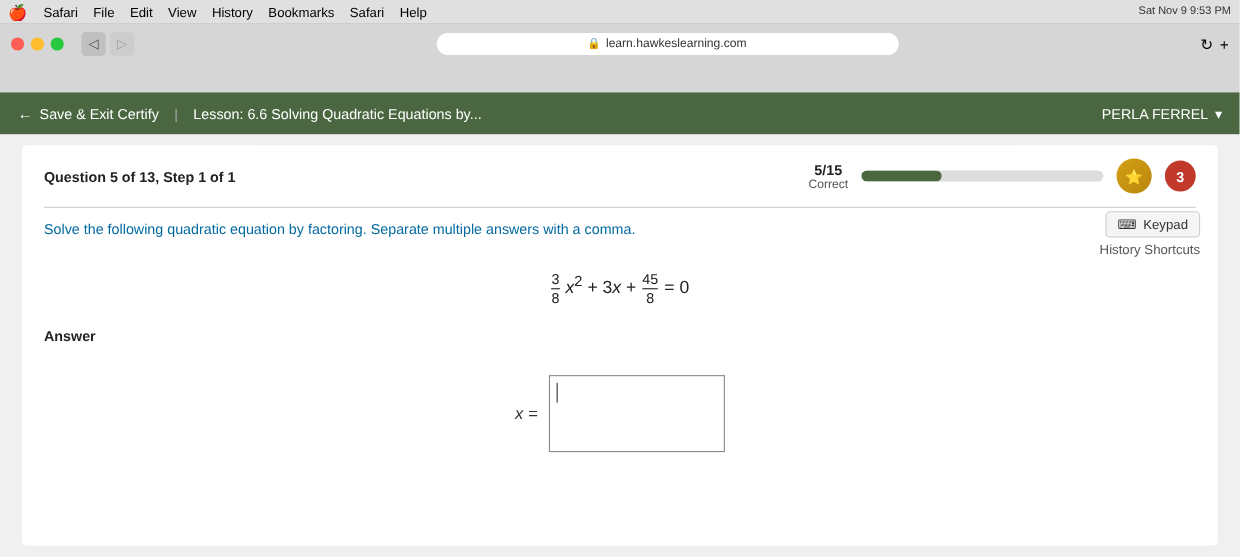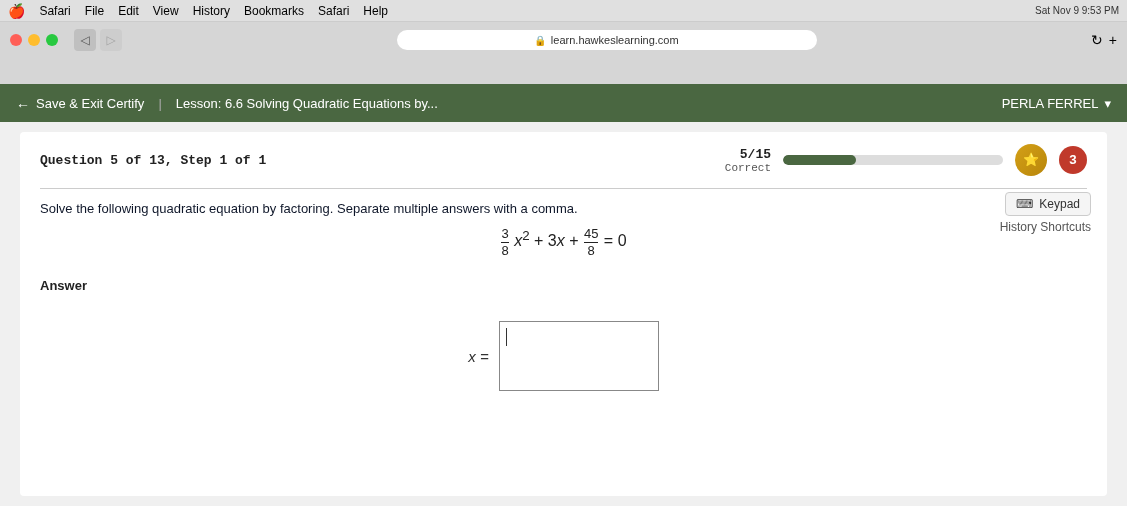--- a/index.html
+++ b/index.html
@@ -124,7 +124,6 @@
       align-items: center;
       justify-content: space-between;
       margin-bottom: 12px;
-      font-family: Liberation Mono, monospace;
     }
     .question-label {
       font-size: 13px;

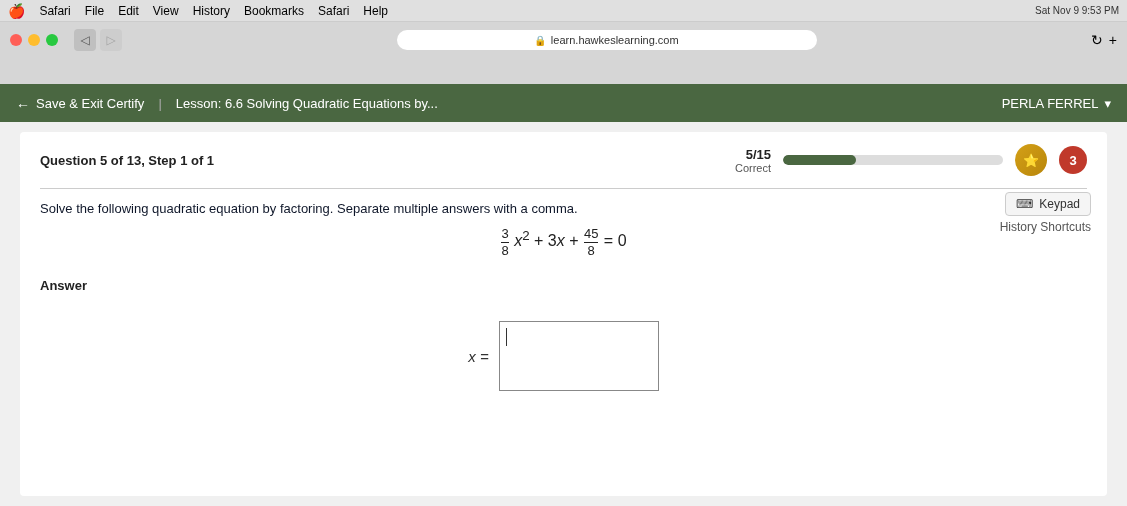--- a/index.html
+++ b/index.html
@@ -136,7 +136,7 @@
       gap: 12px;
     }
     .score-box {
-      text-align: right;
+      text-align: center;
       margin-left: 43px;
     }
     .score-fraction { font-size: 13px; font-weight: 600; color: #222; }

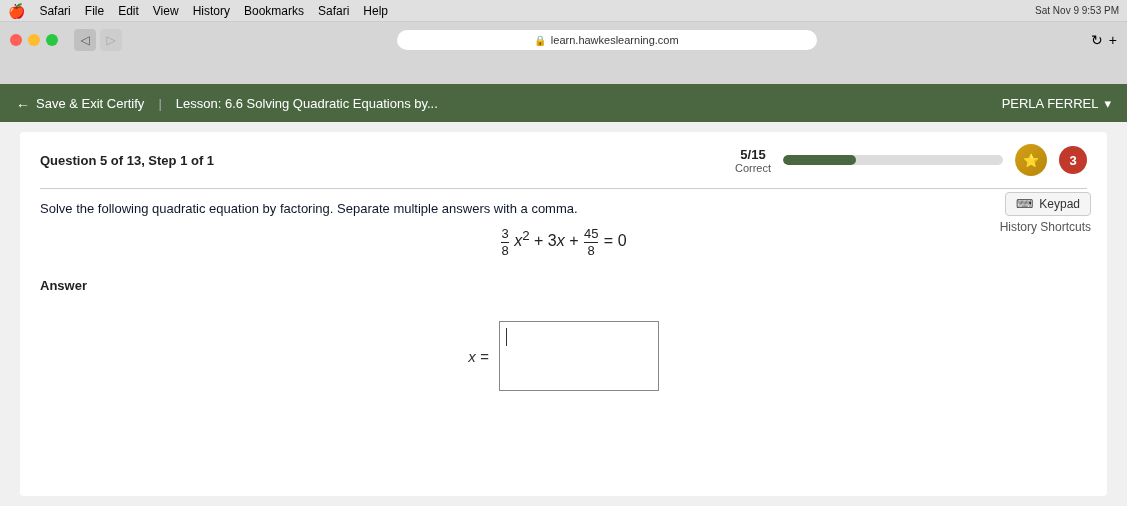--- a/index.html
+++ b/index.html
@@ -171,8 +171,8 @@
     
     .problem-instruction {
       font-size: 13px;
-      color: #0f172a;
-      margin-bottom: 10px;
+      color: #0369a1;
+      margin-bottom: 30px;
     }
 
     

